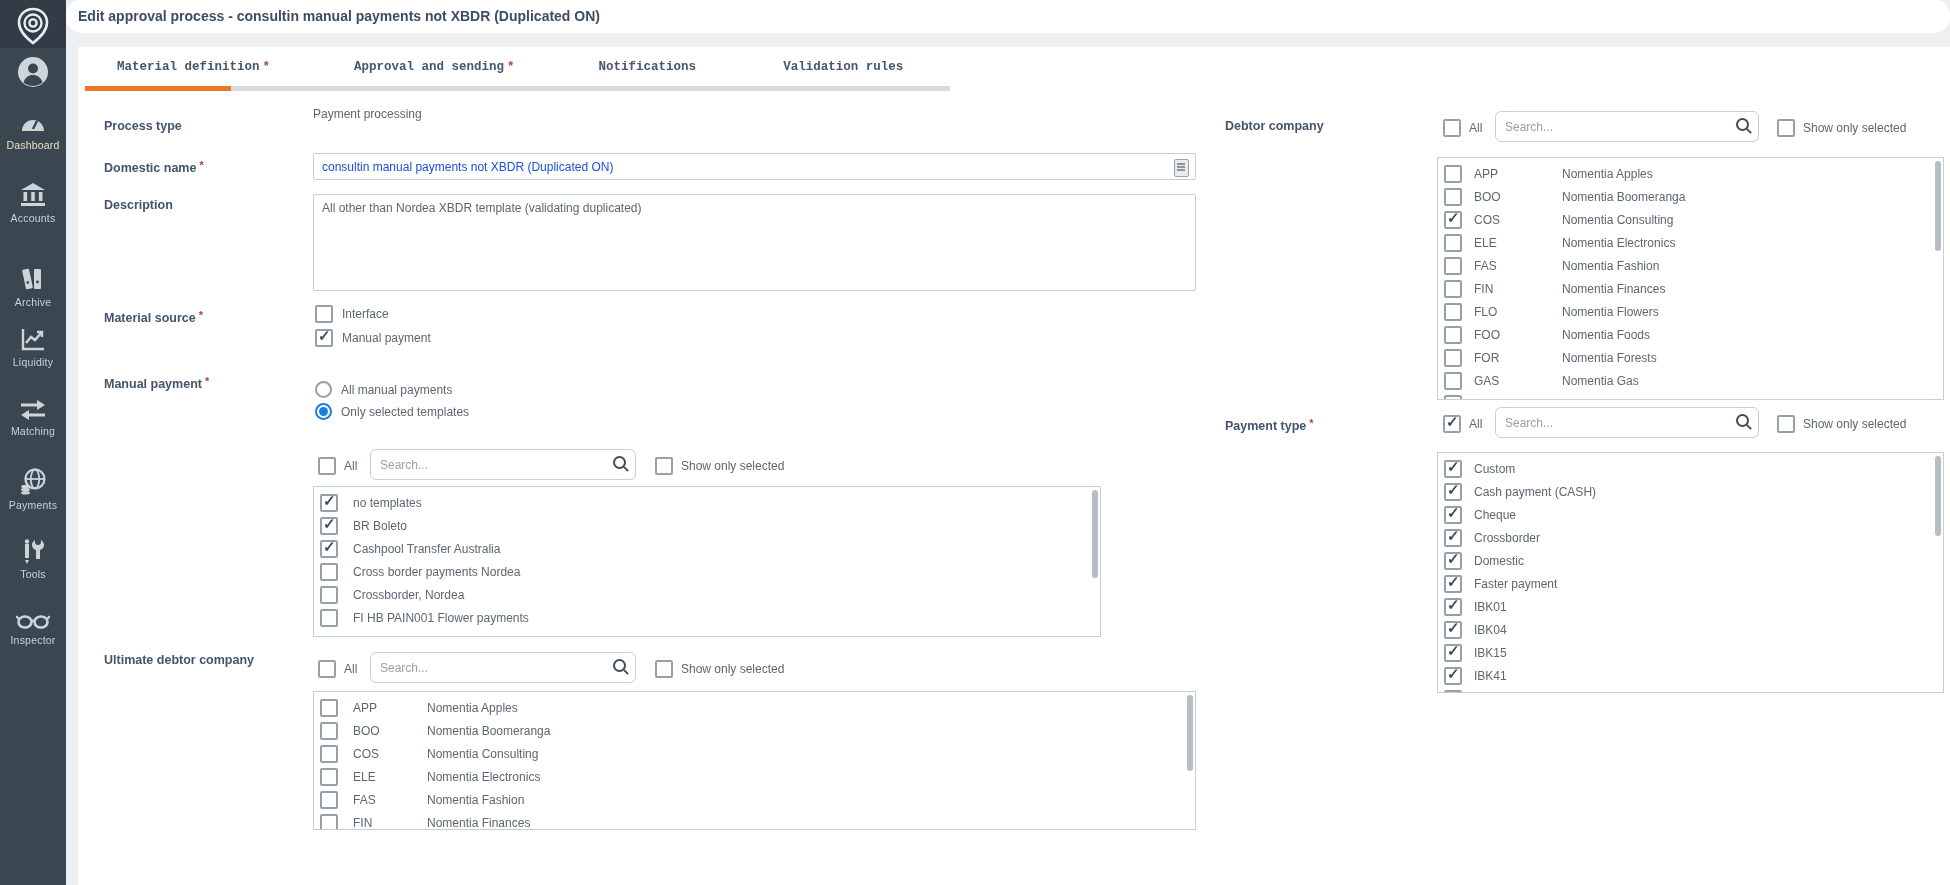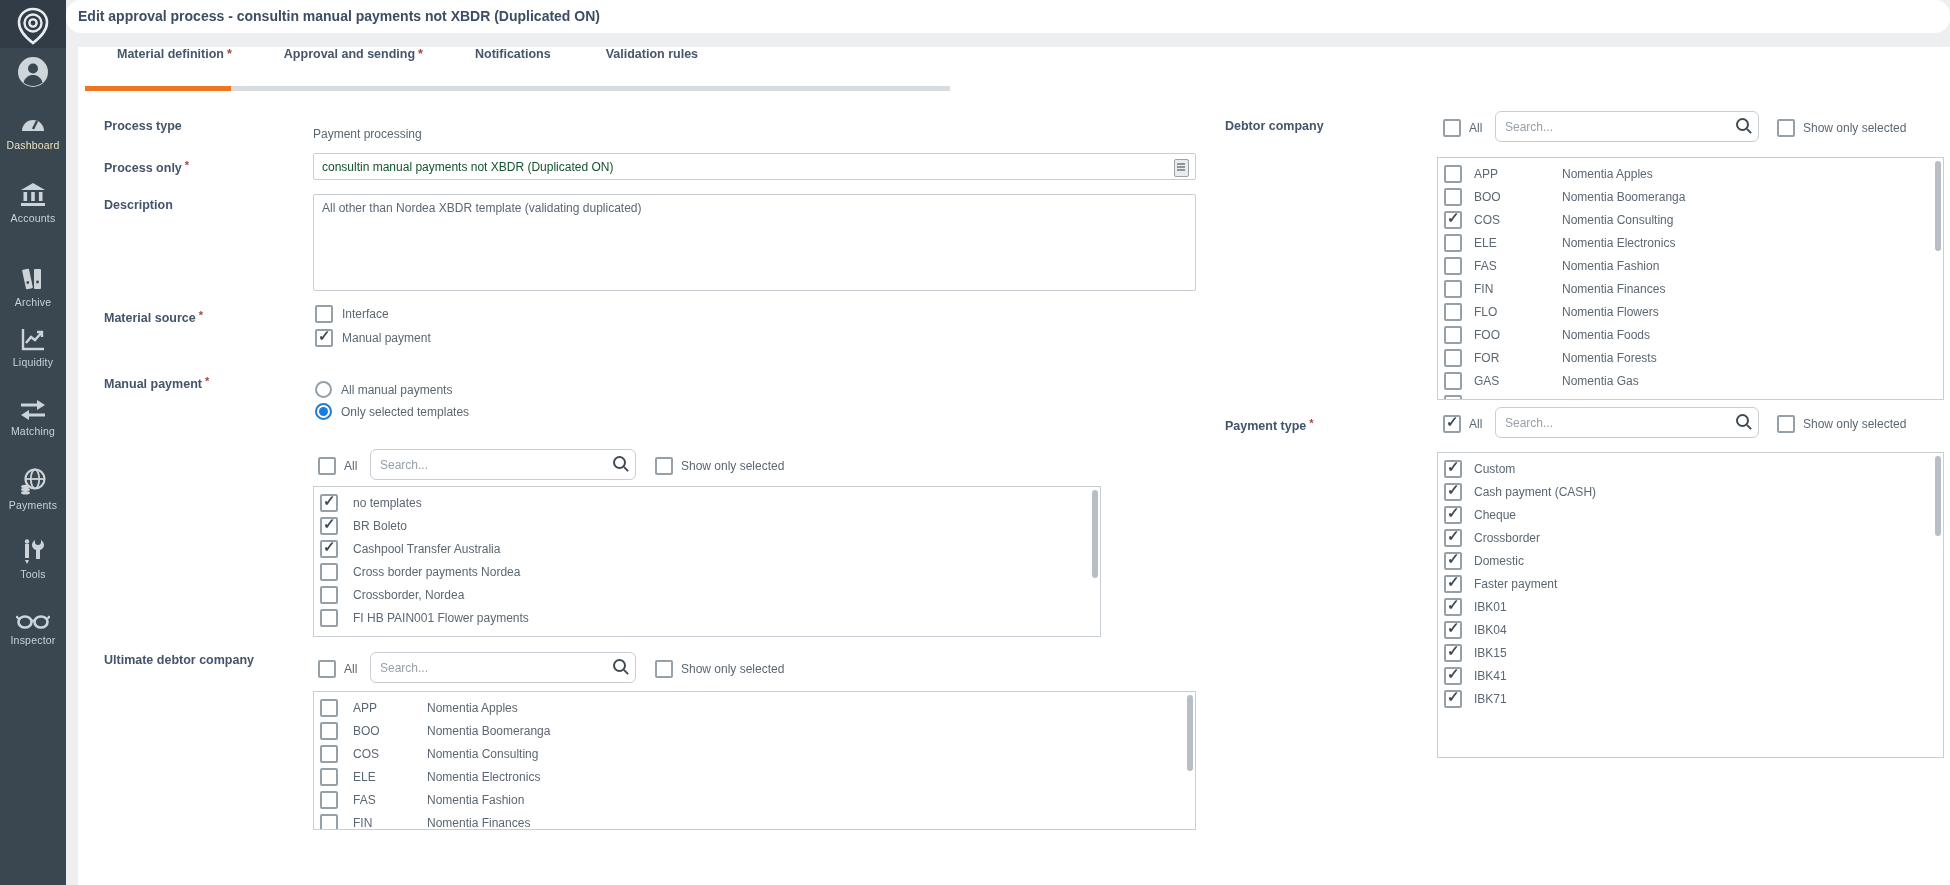--- a/index.html
+++ b/index.html
@@ -24,7 +24,7 @@
   .card{position:absolute;left:78px;top:47px;right:-10px;bottom:-10px;background:#ffffff;}
 
   
-  .tabs{position:absolute;left:0;top:0;height:40px;display:flex;align-items:flex-start;padding-left:39px;gap:52px;}
+  .tabs{position:absolute;left:0;top:0;height:40px;display:flex;align-items:center;padding-left:39px;gap:84px;font-family:Liberation Mono, monospace;}
   .tab{font-size:12.5px;font-weight:bold;color:#46566b;white-space:nowrap;cursor:pointer;}
   .tab .star{color:#a94442;margin-left:3px;}
   .tab-track{position:absolute;left:7px;top:39px;width:865px;height:5px;background:#d9dcdf;}

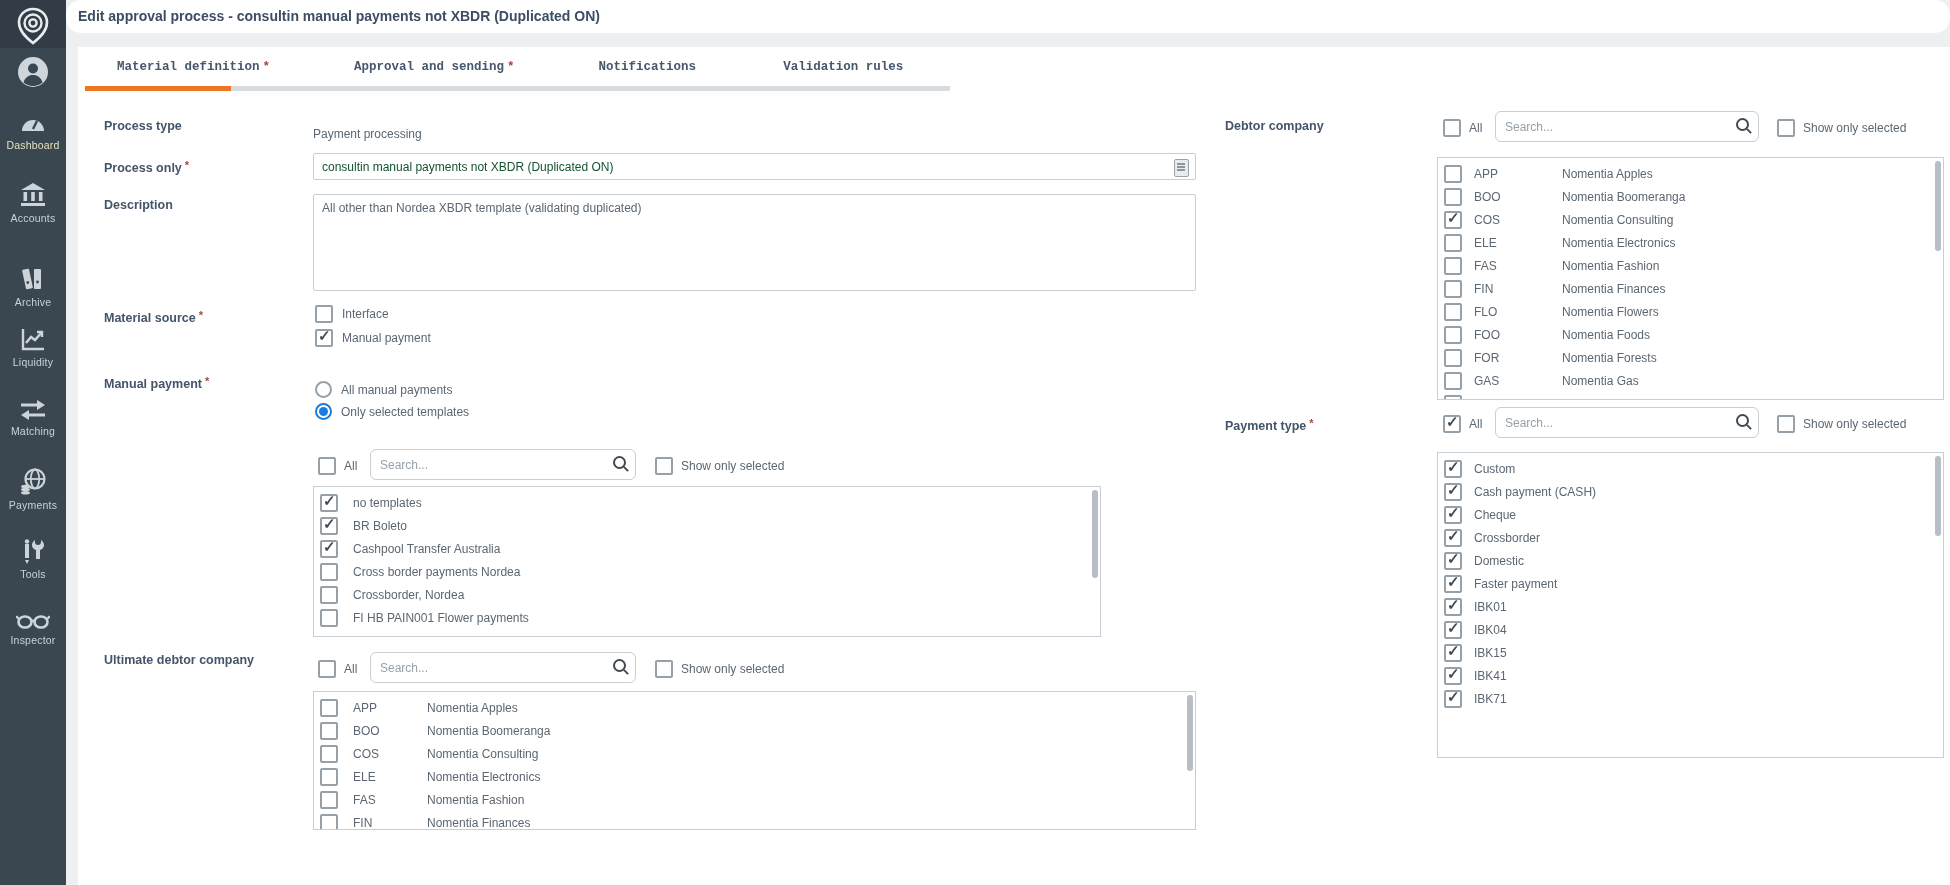--- a/index.html
+++ b/index.html
@@ -207,7 +207,7 @@
   <div class="flabel" style="left:26px;top:72px">
     <span>Process type</span>
   </div>
-  <div class="fvalue" style="left:235px;top:80px">Payment processing</div>
+  <div class="fvalue" style="left:235px;top:60px">Payment processing</div>
 
   <div class="flabel" style="left:26px;top:112px">
     <span>Process only</span><span class="star">*</span>

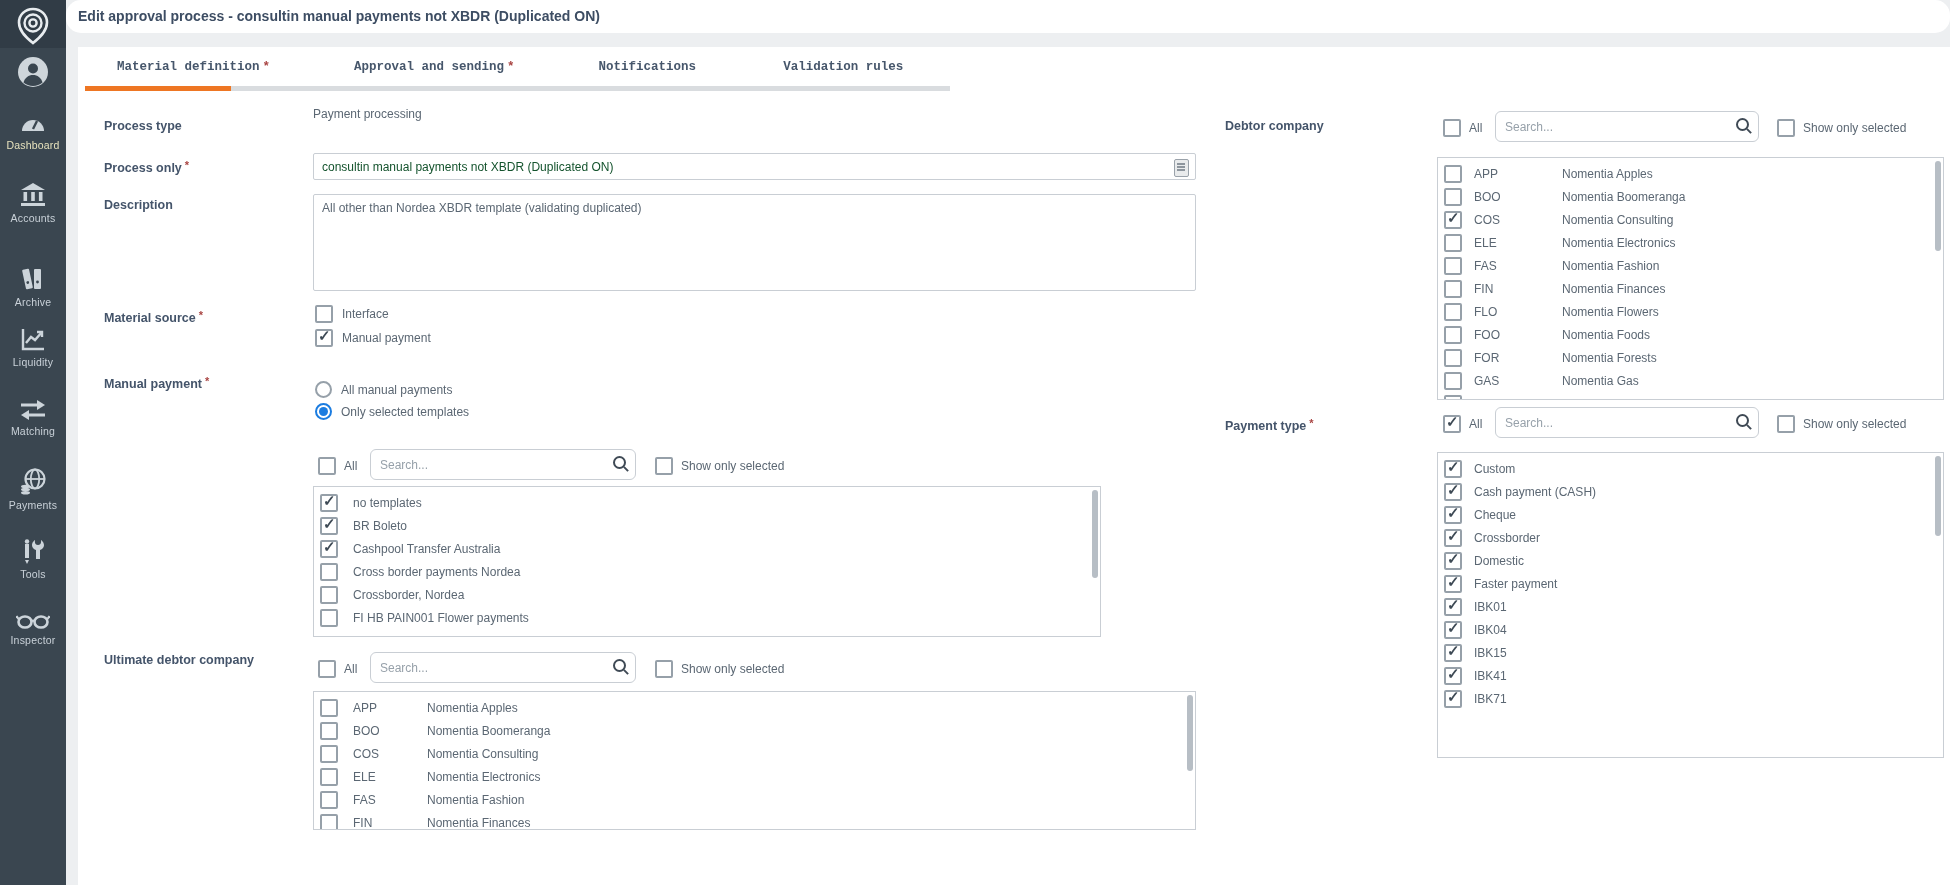--- a/index.html
+++ b/index.html
@@ -210,7 +210,7 @@
   <div class="fvalue" style="left:235px;top:60px">Payment processing</div>
 
   <div class="flabel" style="left:26px;top:112px">
-    <span>Process only</span><span class="star">*</span>
+    <span>Domestic name</span><span class="star">*</span>
   </div>
   <input class="tinput" style="left: 235px; top: 106px; width: 883px; height: 27px;" value="consultin manual payments not XBDR (Duplicated ON)">
   <div class="addon-ico" style="left:1096px;top:112px"></div>

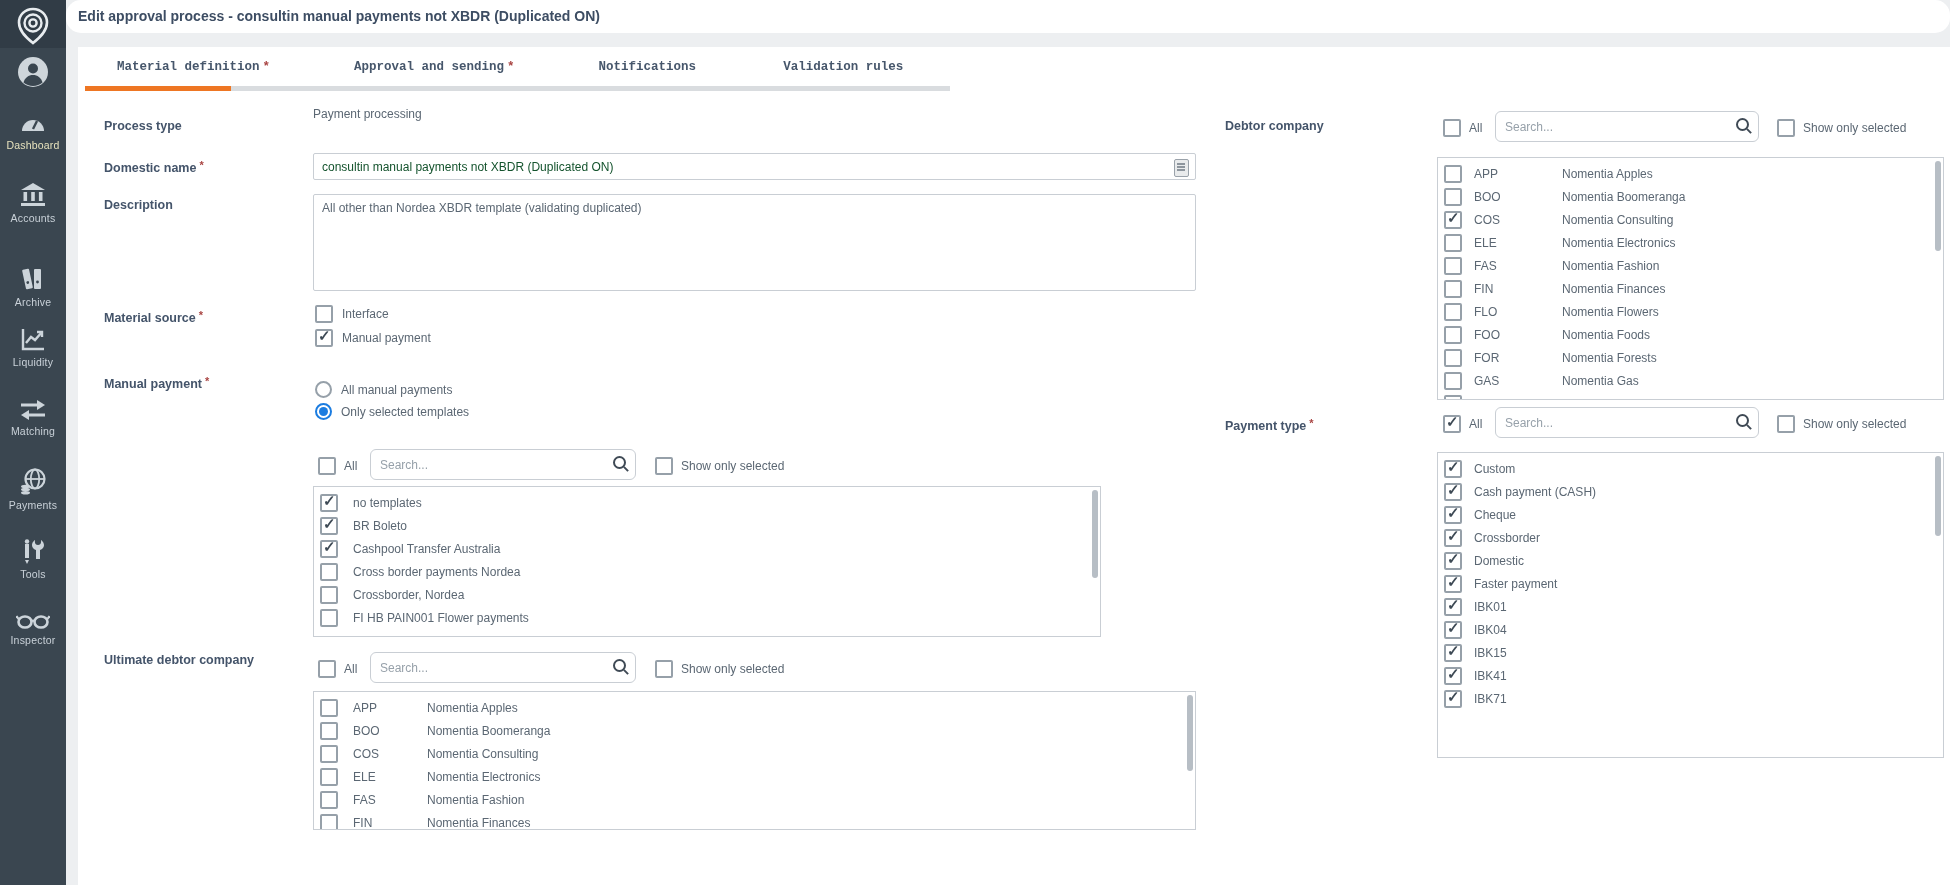--- a/index.html
+++ b/index.html
@@ -37,7 +37,7 @@
 
   
   .tinput{position:absolute;border:1px solid #c9ced4;border-radius:2px;background:#fff;
-          font-family:"Liberation Sans",sans-serif;font-size:12px;color:#14532d;
+          font-family:"Liberation Sans",sans-serif;font-size:12px;color:#1d4ed8;
           padding:0 26px 0 8px;box-sizing:border-box;outline:none;}
   textarea.tarea{position:absolute;border:1px solid #c9ced4;border-radius:2px;background:#fff;
           font-family:"Liberation Sans",sans-serif;font-size:12px;color:#5b6773;

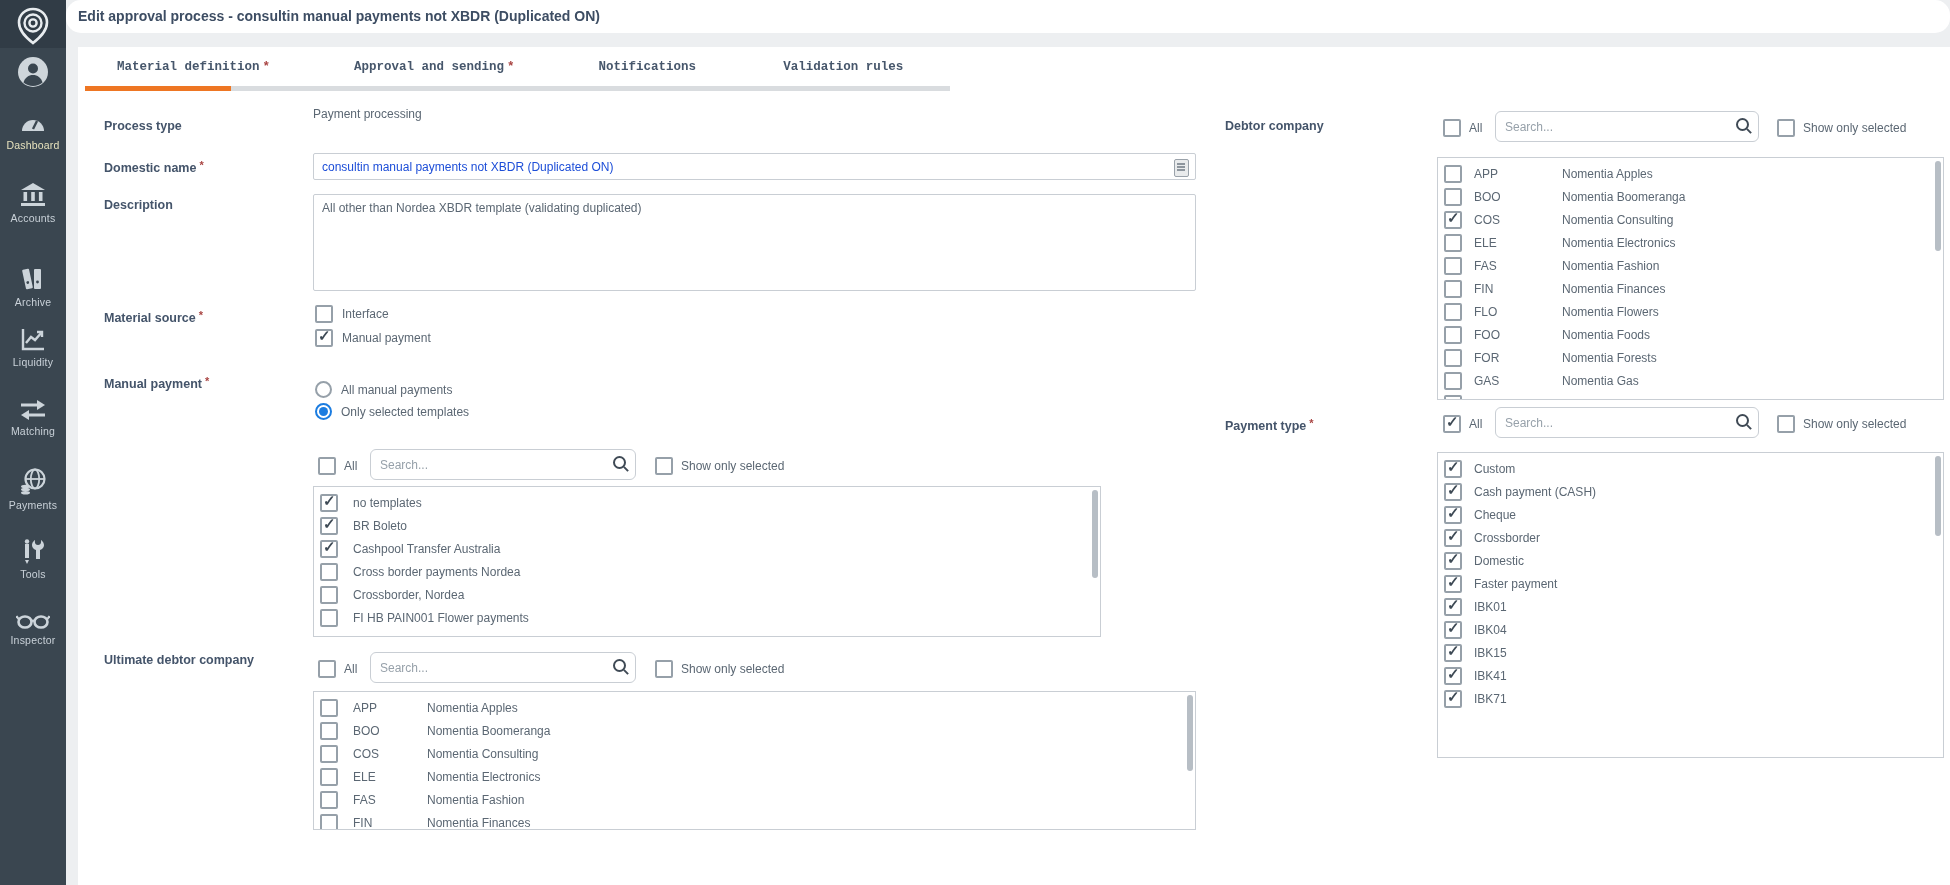--- a/index.html
+++ b/index.html
@@ -430,7 +430,7 @@
       <span>Show only selected</span>
     </div>
   </div>
-  <div class="listbox" style="left:1359px;top:405px;width:507px;height:306px">
+  <div class="listbox" style="left:1359px;top:405px;width:507px;height:241px">
     <div class="sbthumb" style="top:3px;height:80px"></div>
   <div class="lrow right">
     <span class="cb on"></span>

